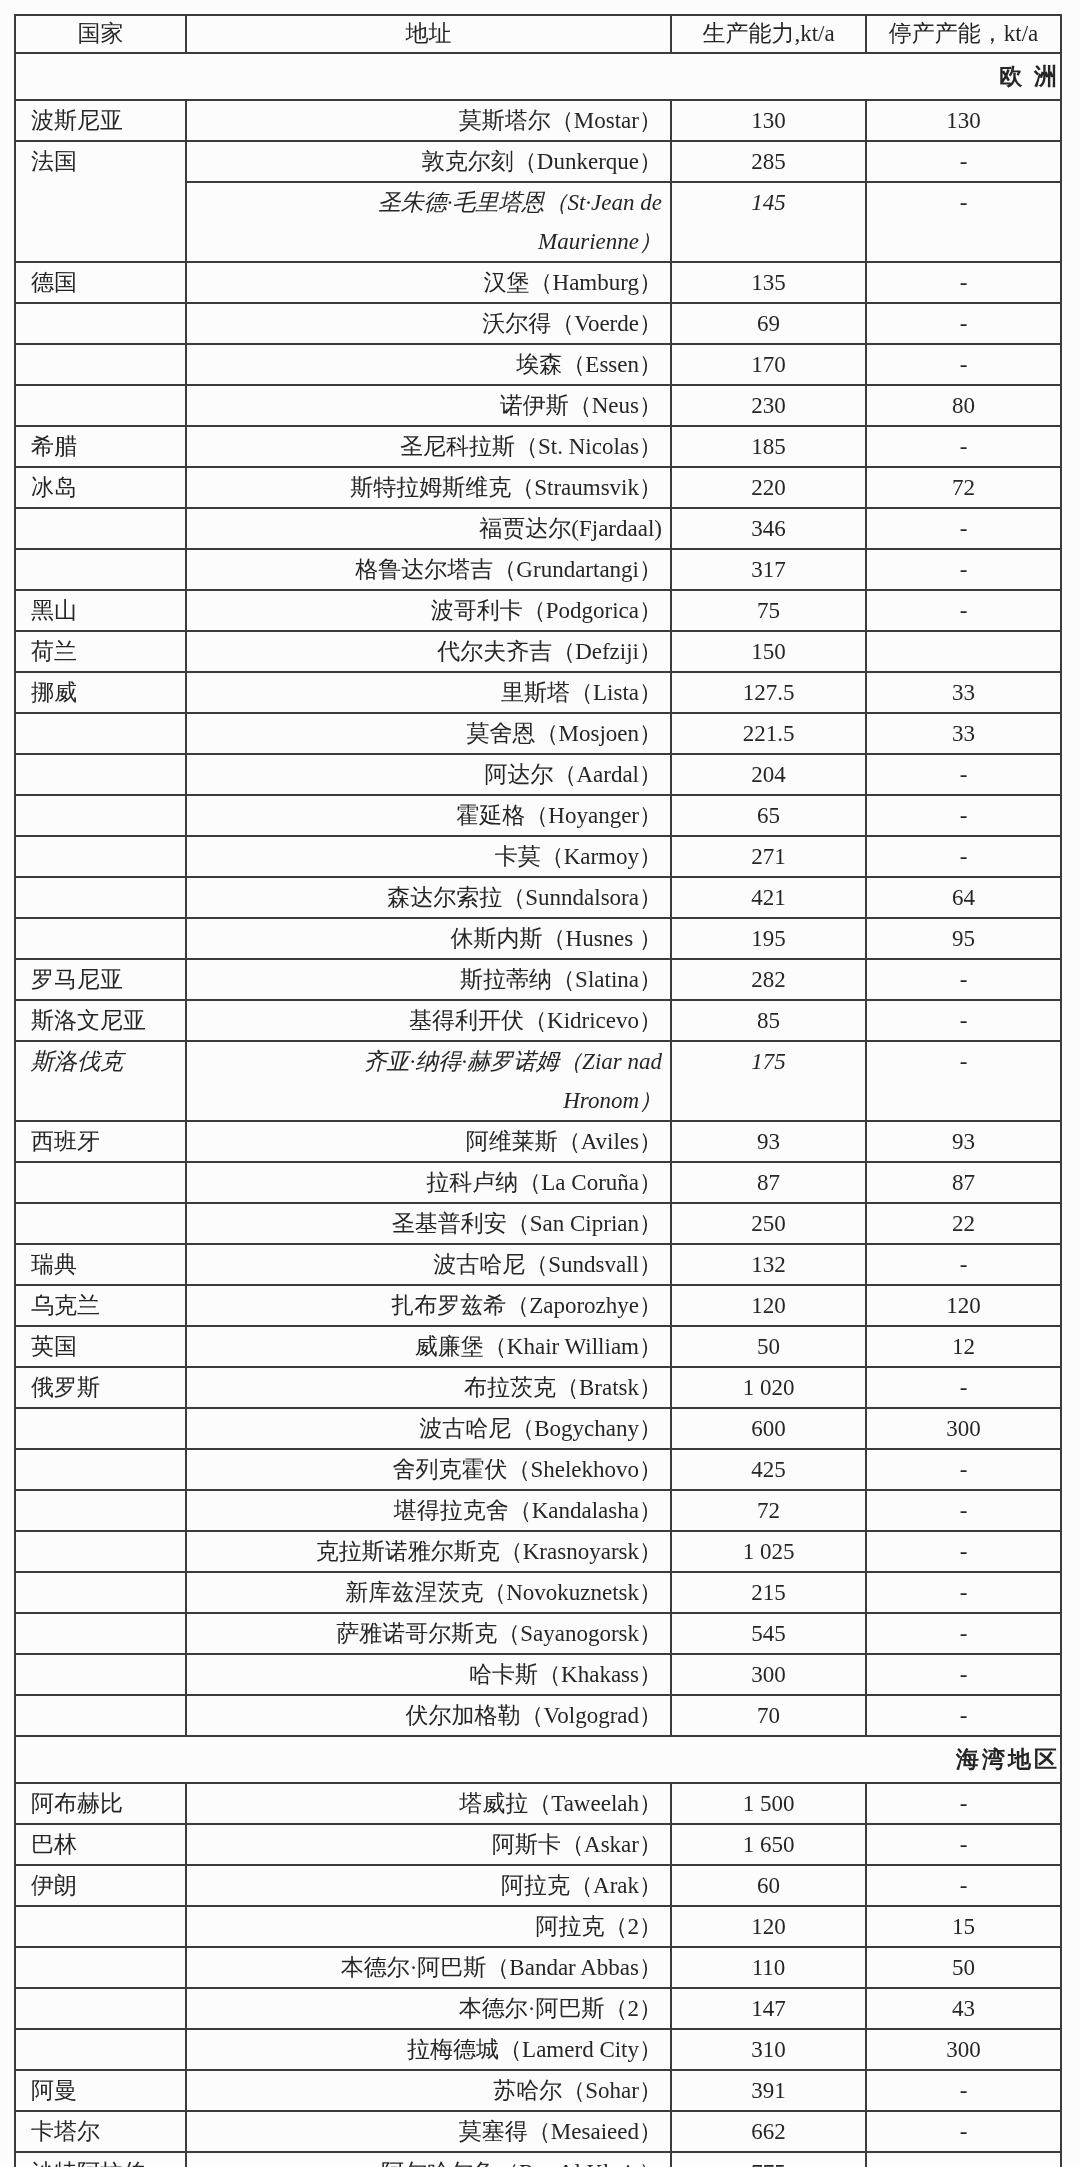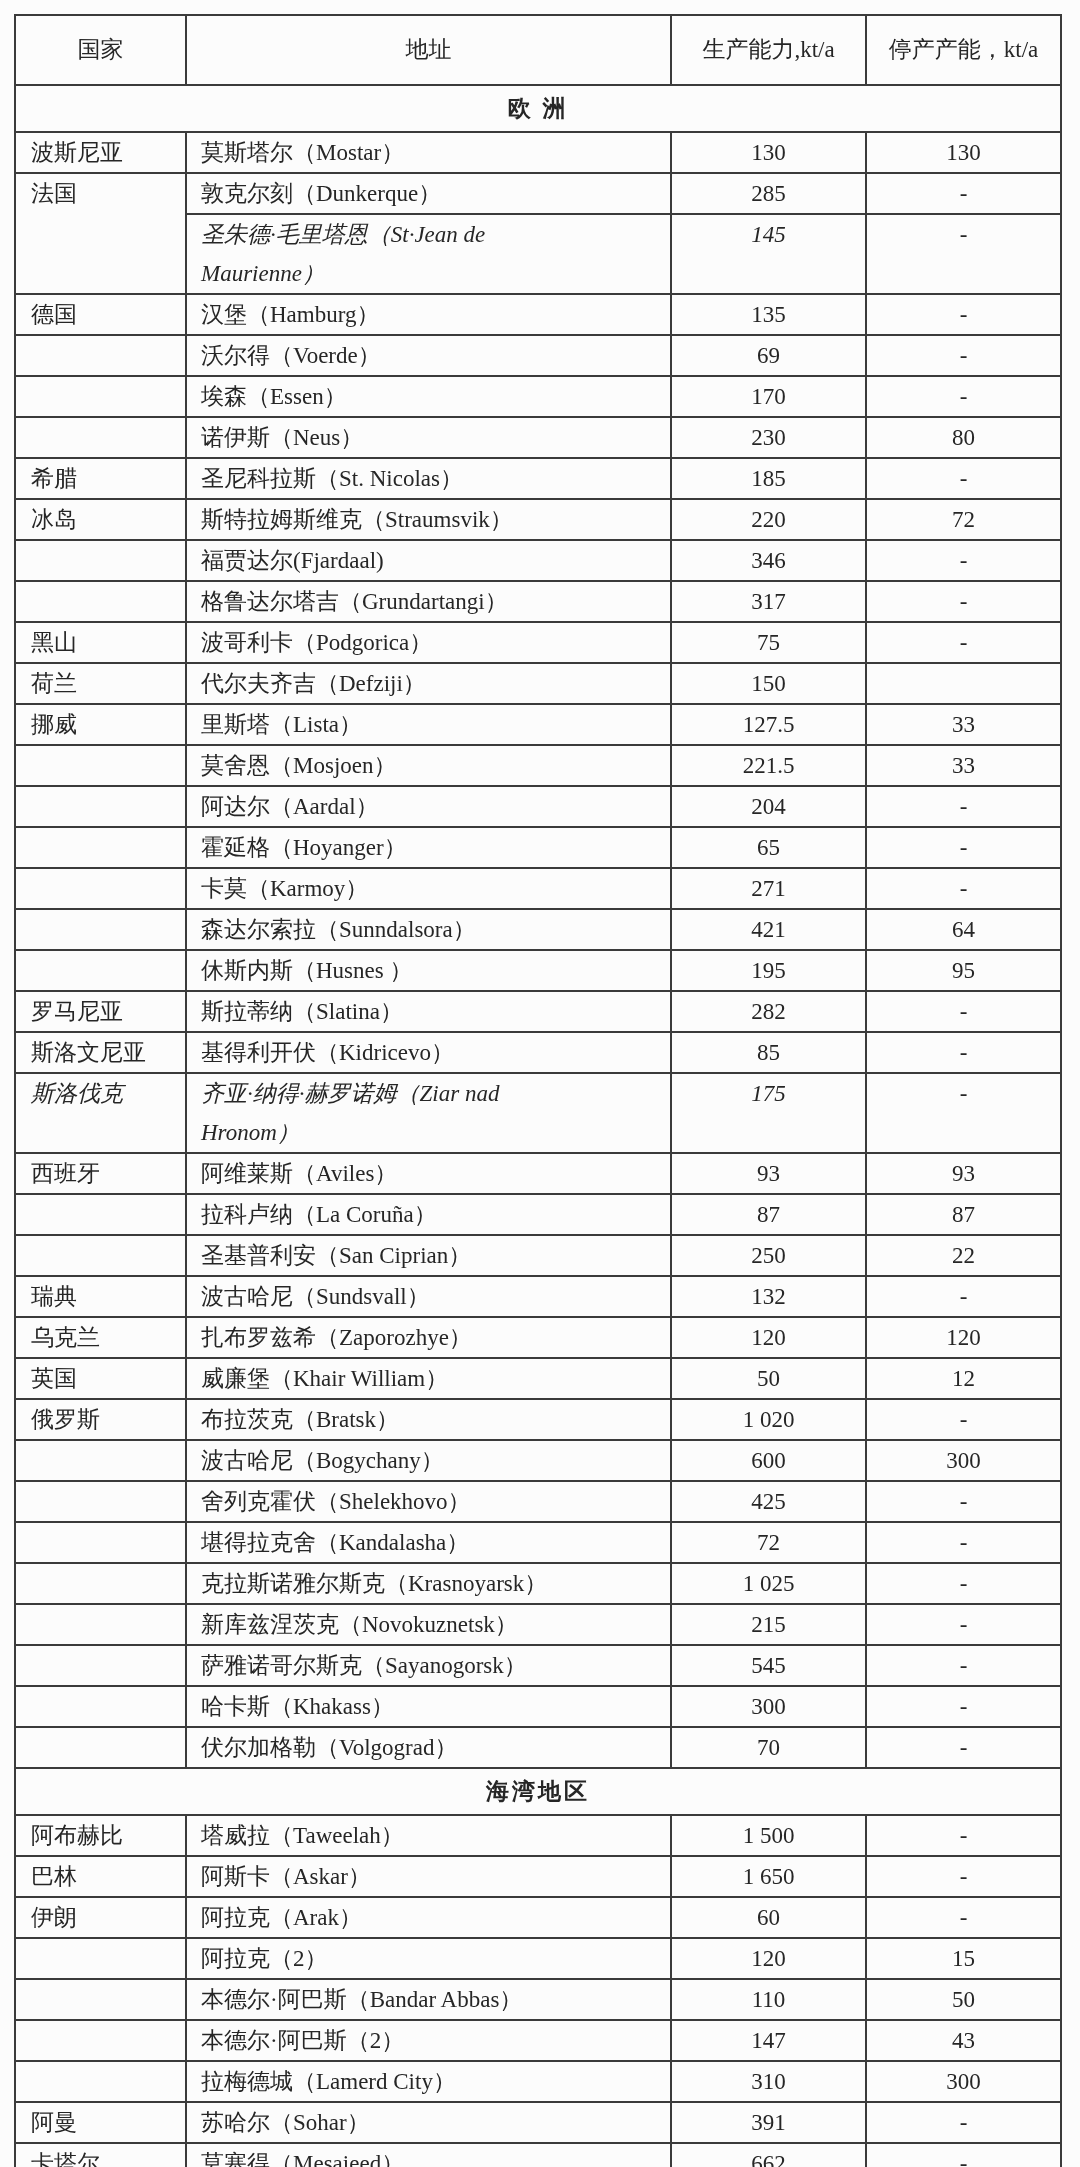--- a/index.html
+++ b/index.html
@@ -34,7 +34,7 @@
     font-weight: normal;
     text-align: center;
     line-height: 36px;
-    padding: 16px;
+    padding: 0;
     white-space: nowrap;
   }
   .cap-table td {

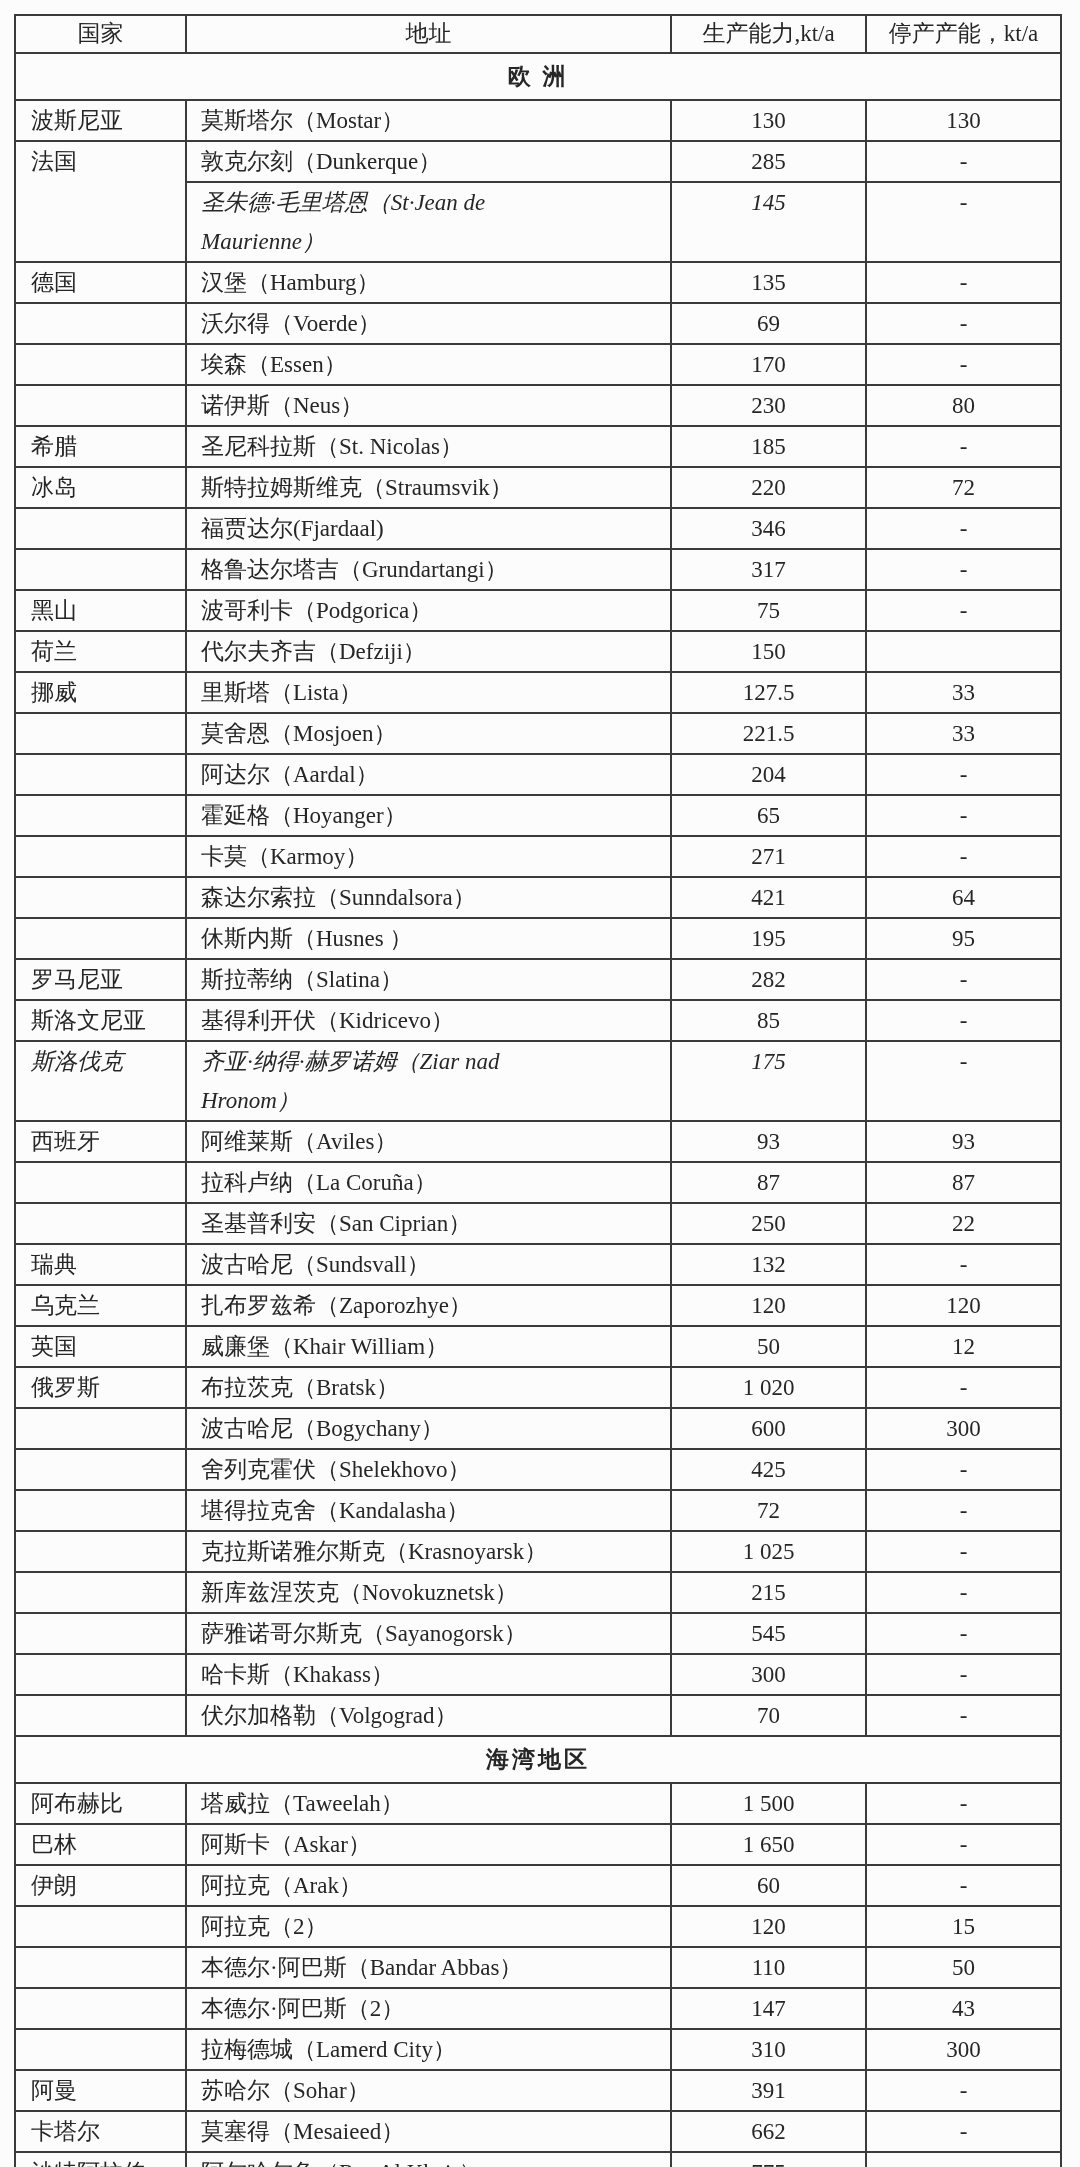--- a/index.html
+++ b/index.html
@@ -55,7 +55,7 @@
     text-align: center;
   }
   td.section-cell {
-    text-align: center;
+    text-align: right;
     font-weight: bold;
     line-height: 45px;
     letter-spacing: 3px;

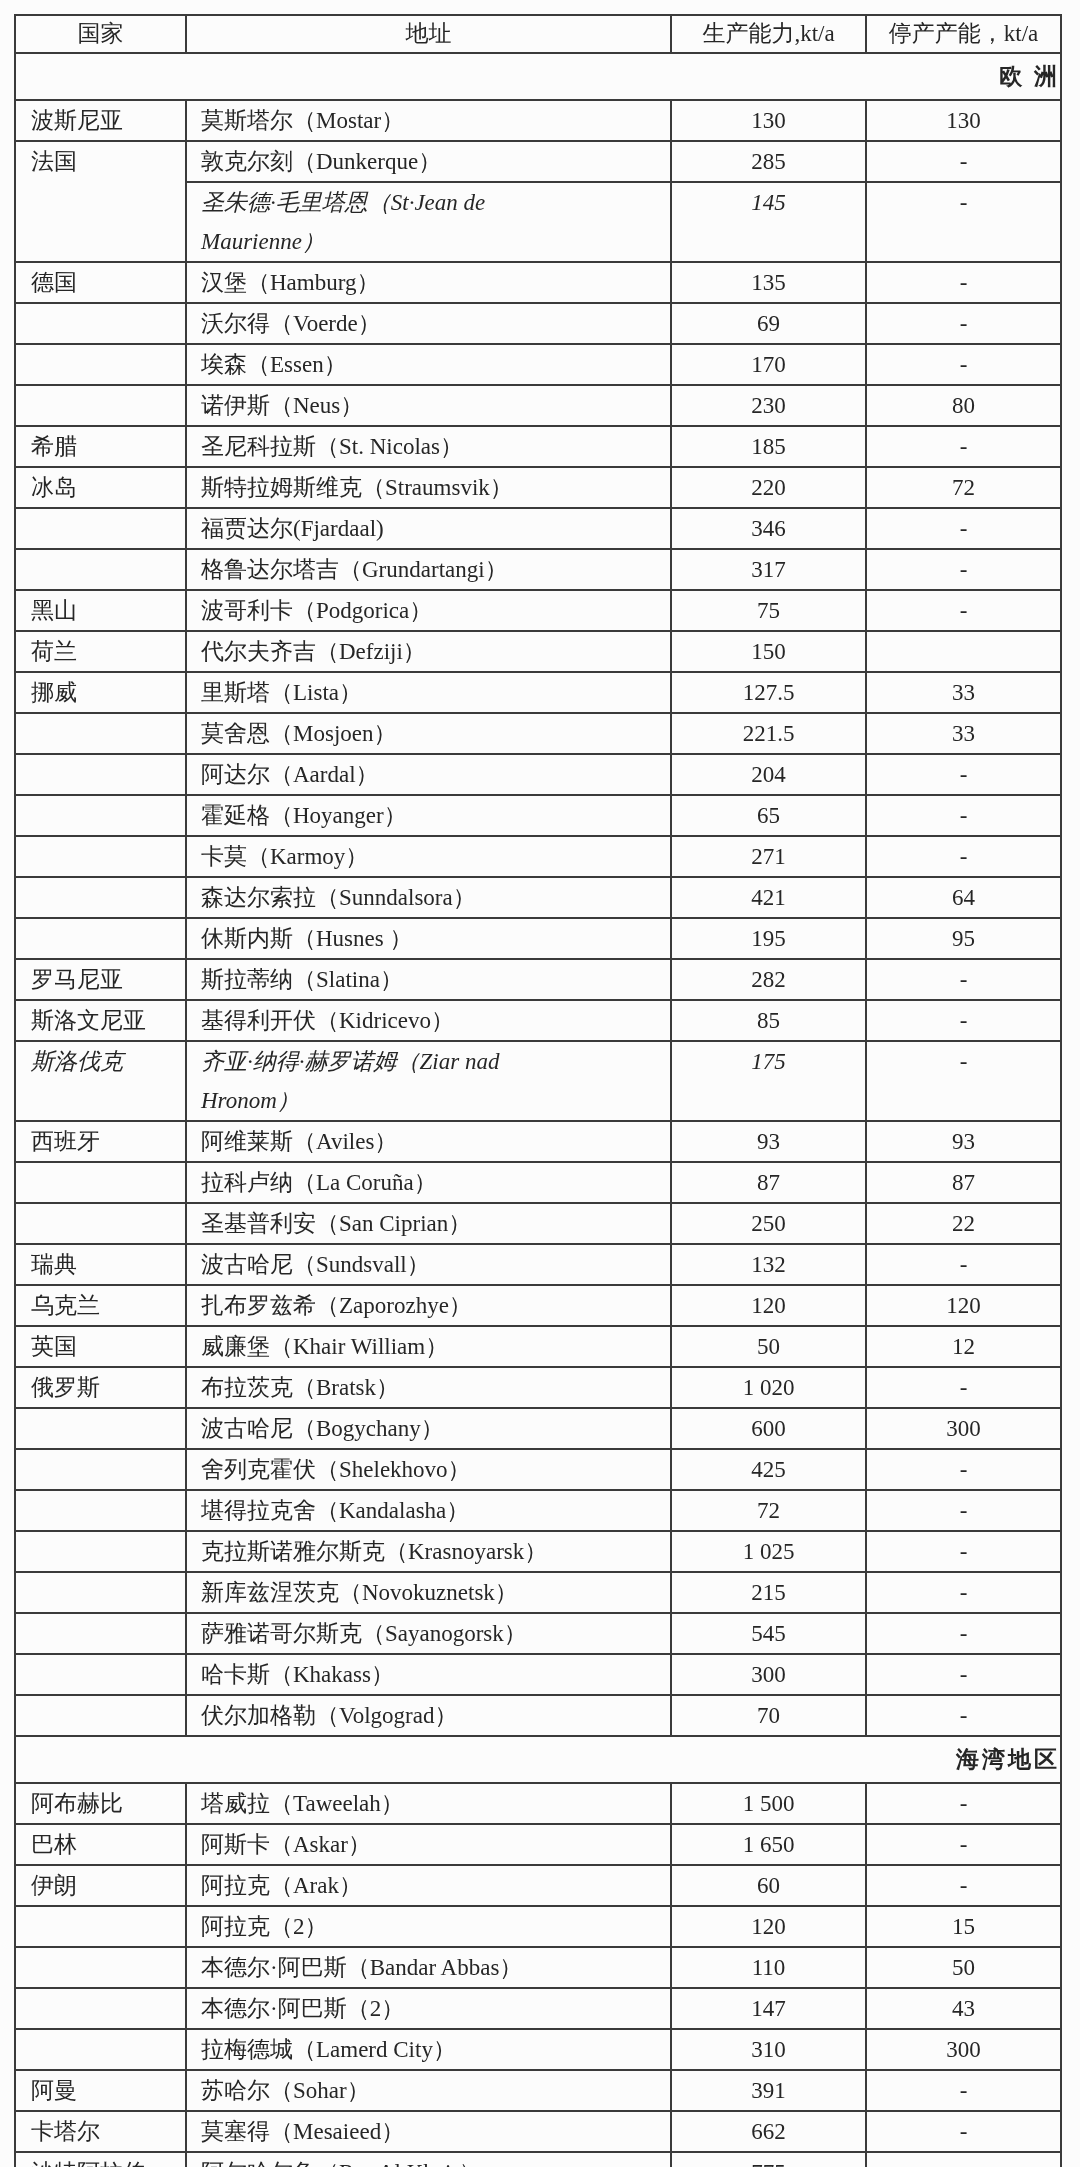--- a/index.html
+++ b/index.html
@@ -47,7 +47,7 @@
     padding: 0 8px 0 15px;
   }
   td.site-cell {
-    text-align: left;
+    text-align: right;
     padding: 0 8px 0 14px;
     white-space: pre-wrap;
   }

